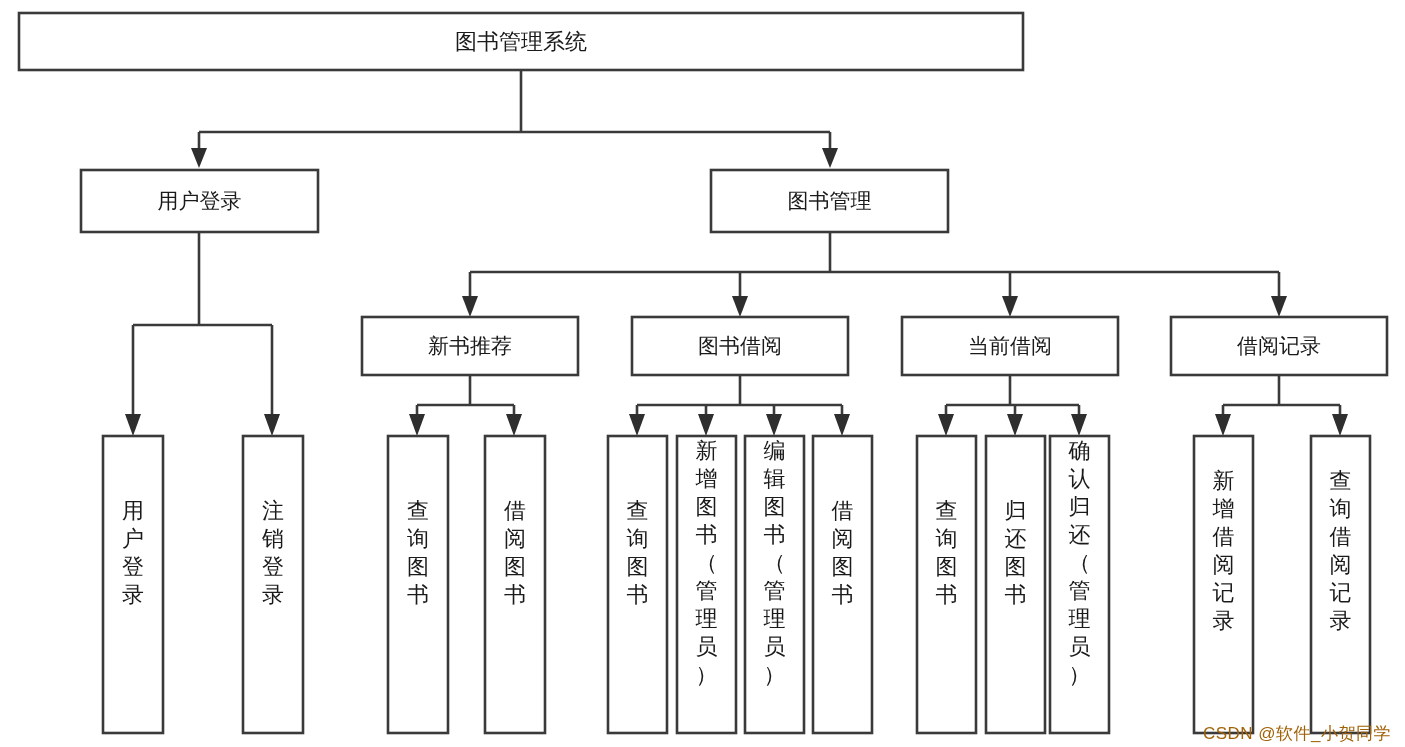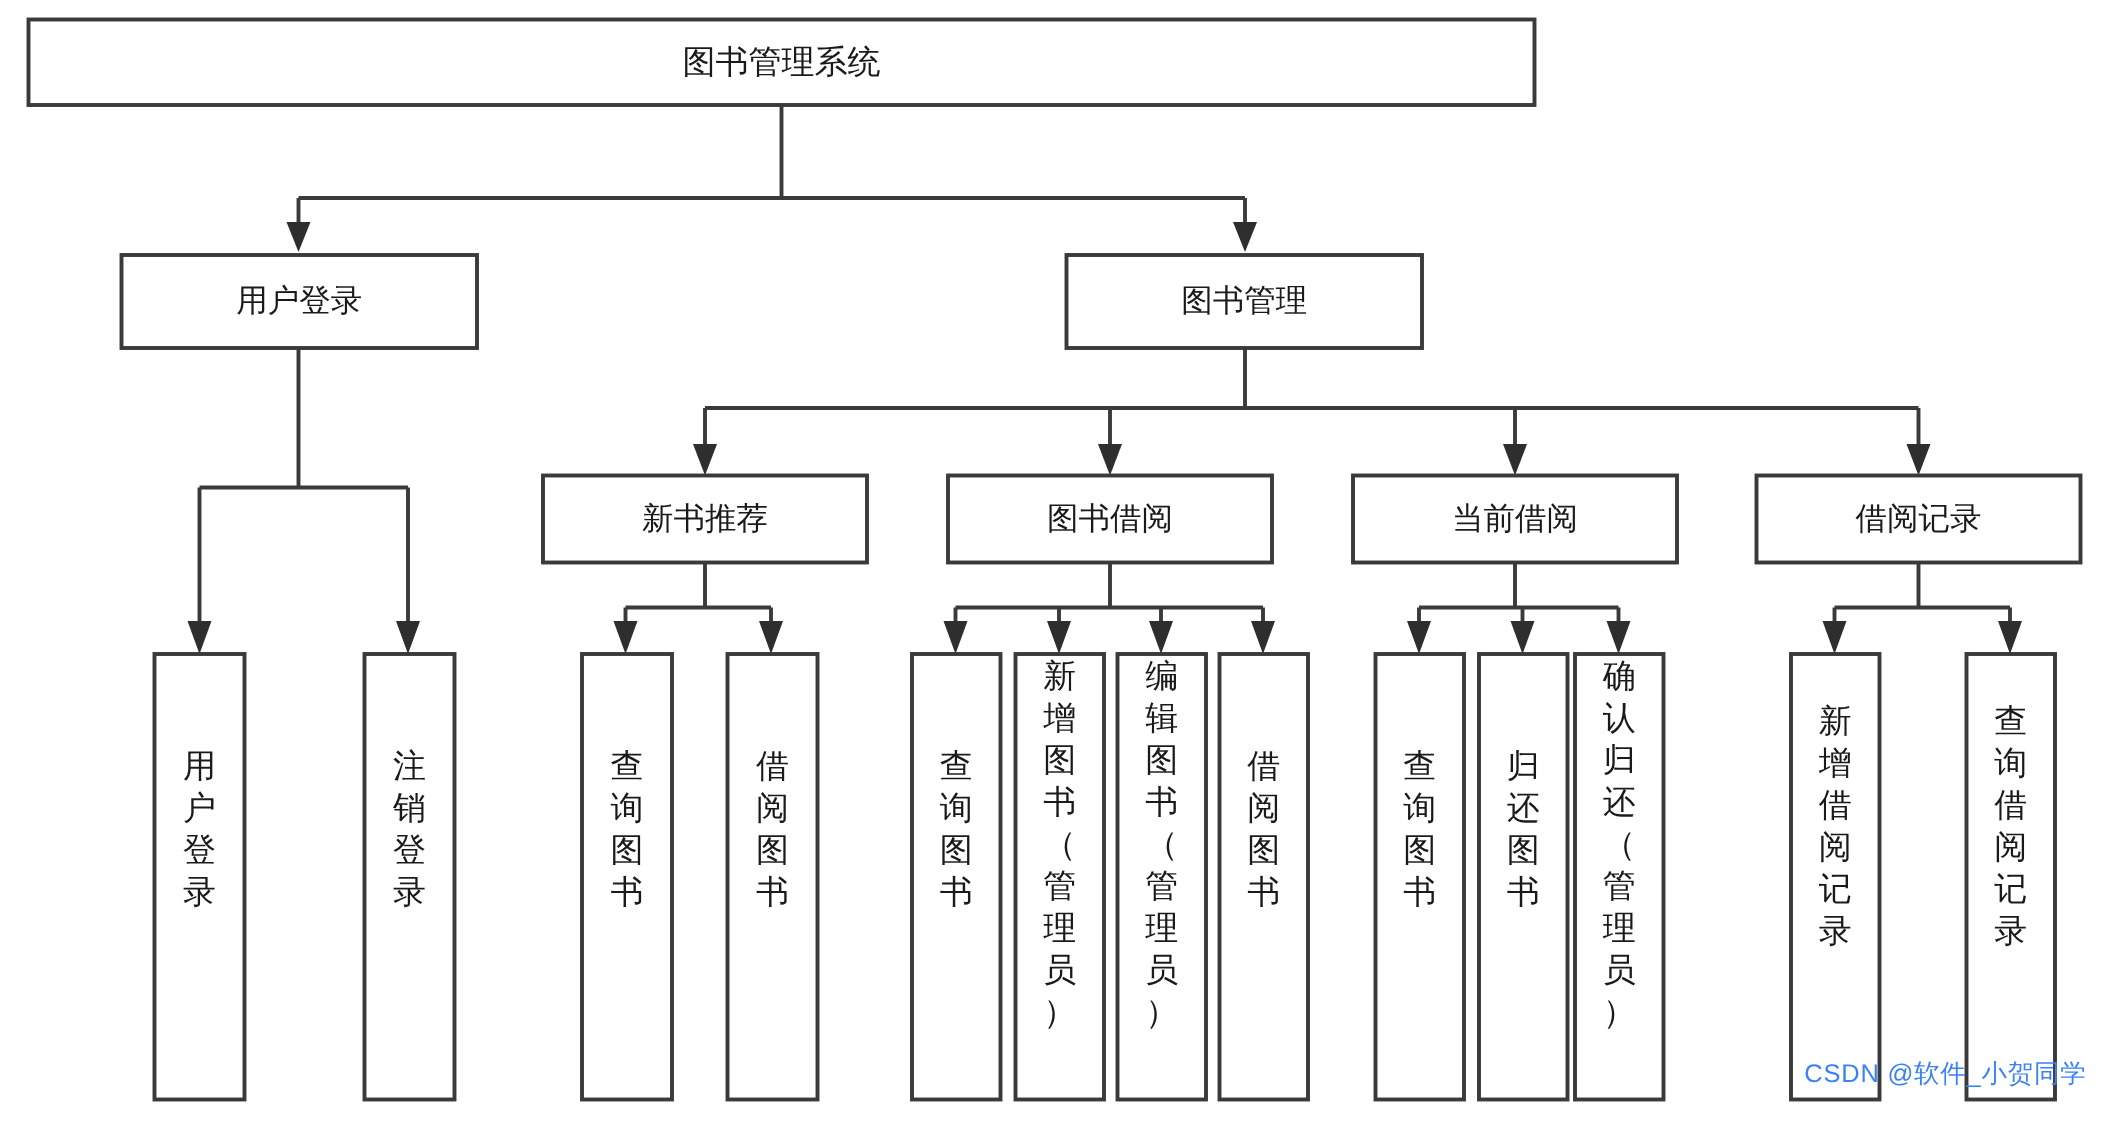--- a/index.html
+++ b/index.html
@@ -58,8 +58,8 @@
   .watermark {
     position: absolute;
     right: 14px;
-    bottom: 20px;
-    color: #3b82f6;
+    bottom: 2px;
+    color: #a16207;
     font-size: 17px;
     font-family: "Liberation Sans", "DejaVu Sans", sans-serif;
     letter-spacing: 0.5px;

